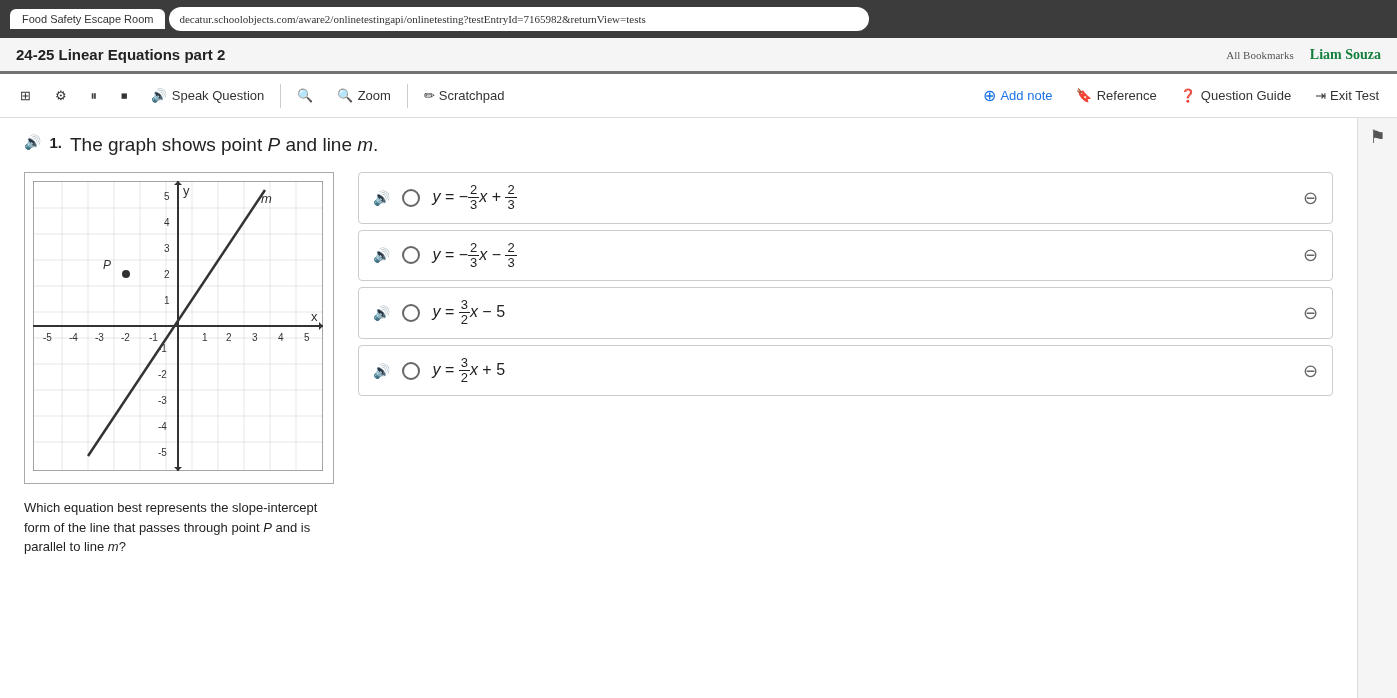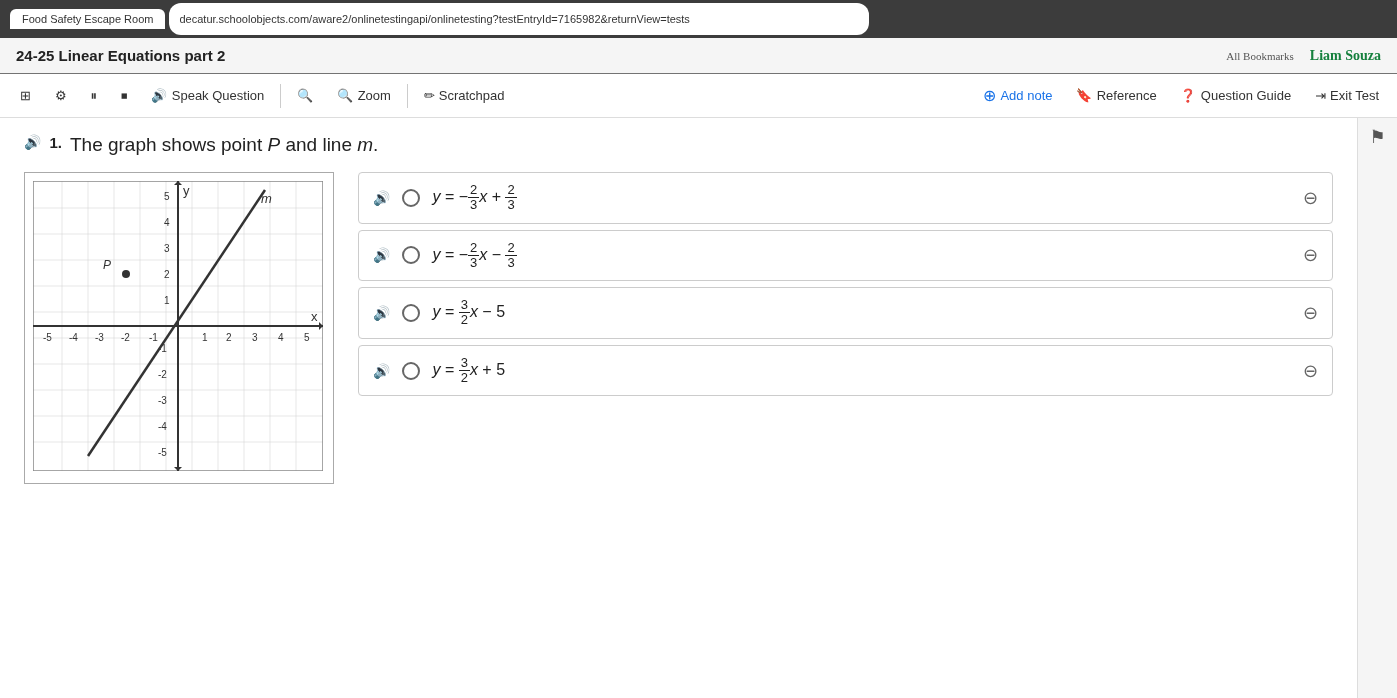--- a/index.html
+++ b/index.html
@@ -26,12 +26,13 @@
       border-radius: 12px;
       flex: 1;
       max-width: 700px;
-      height: 32px;
+      height: 24px;
       font-size: 11px;
       display: flex;
       align-items: center;
       padding: 0 10px;
       color: #333;
+      font-family: Liberation Serif, serif;
     }
     .browser-tab {
       background: #fff;

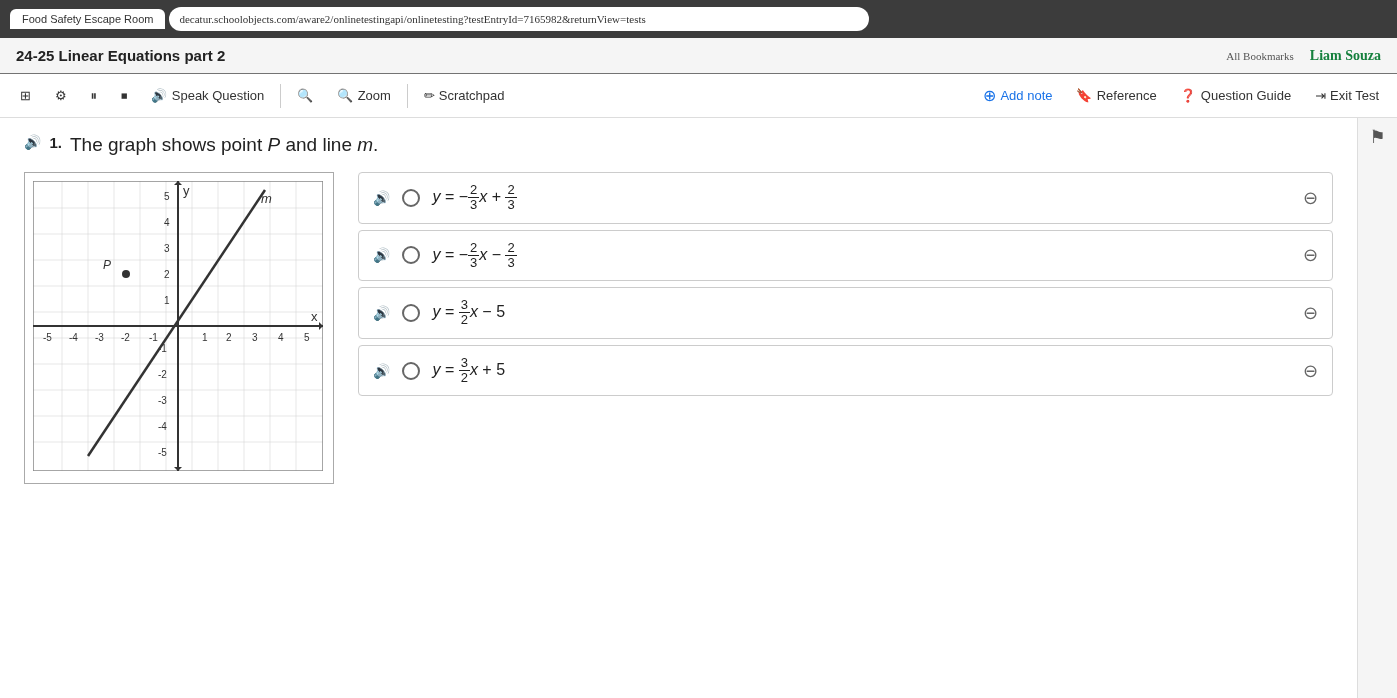--- a/index.html
+++ b/index.html
@@ -54,7 +54,7 @@
     
     .top-header {
       background: #f5f5f5;
-      border-bottom: 1px solid #737373;
+      border-bottom: 3px solid #737373;
       padding: 6px 16px;
       display: flex;
       align-items: center;

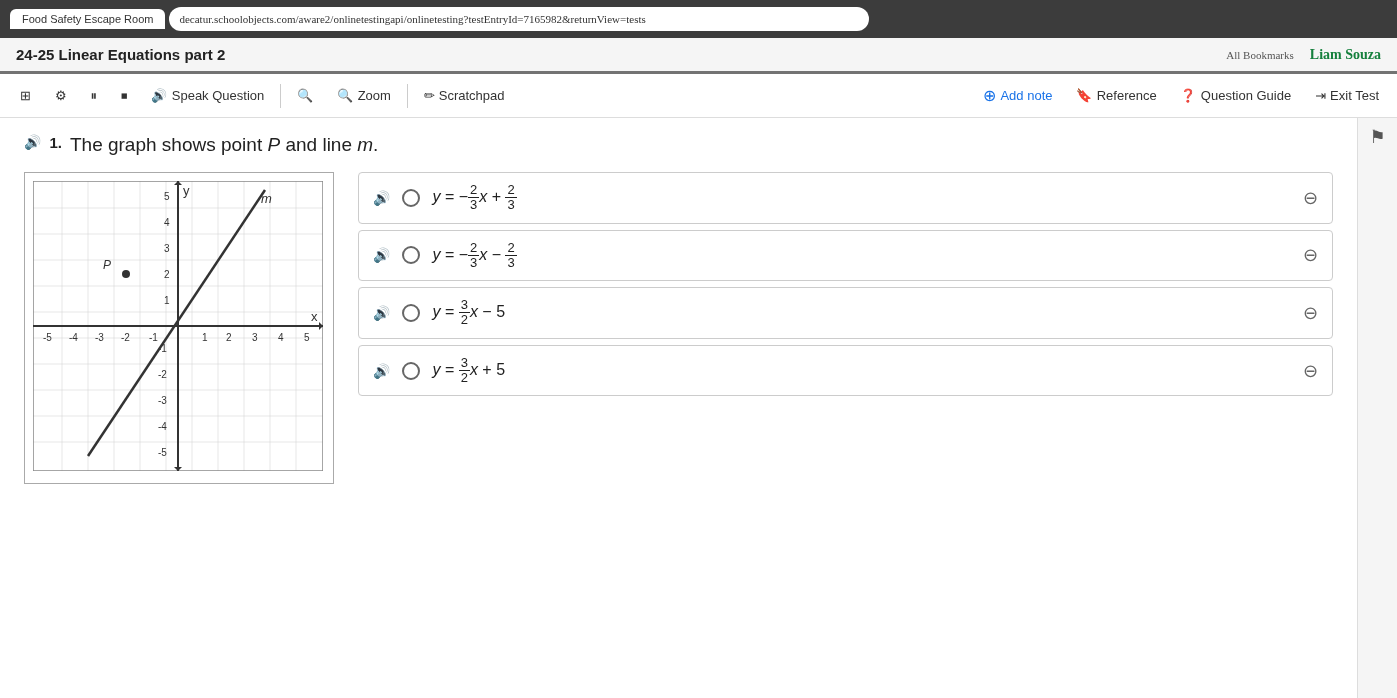--- a/index.html
+++ b/index.html
@@ -436,6 +436,10 @@
             </svg>
           </div>
 
+          <div class="question-subtext">
+            Which equation best represents the slope-intercept form of the line that passes
+            through point <em>P</em> and is parallel to line <em>m</em>?
+          </div>
         </div>
 
         <div class="answer-choices">

